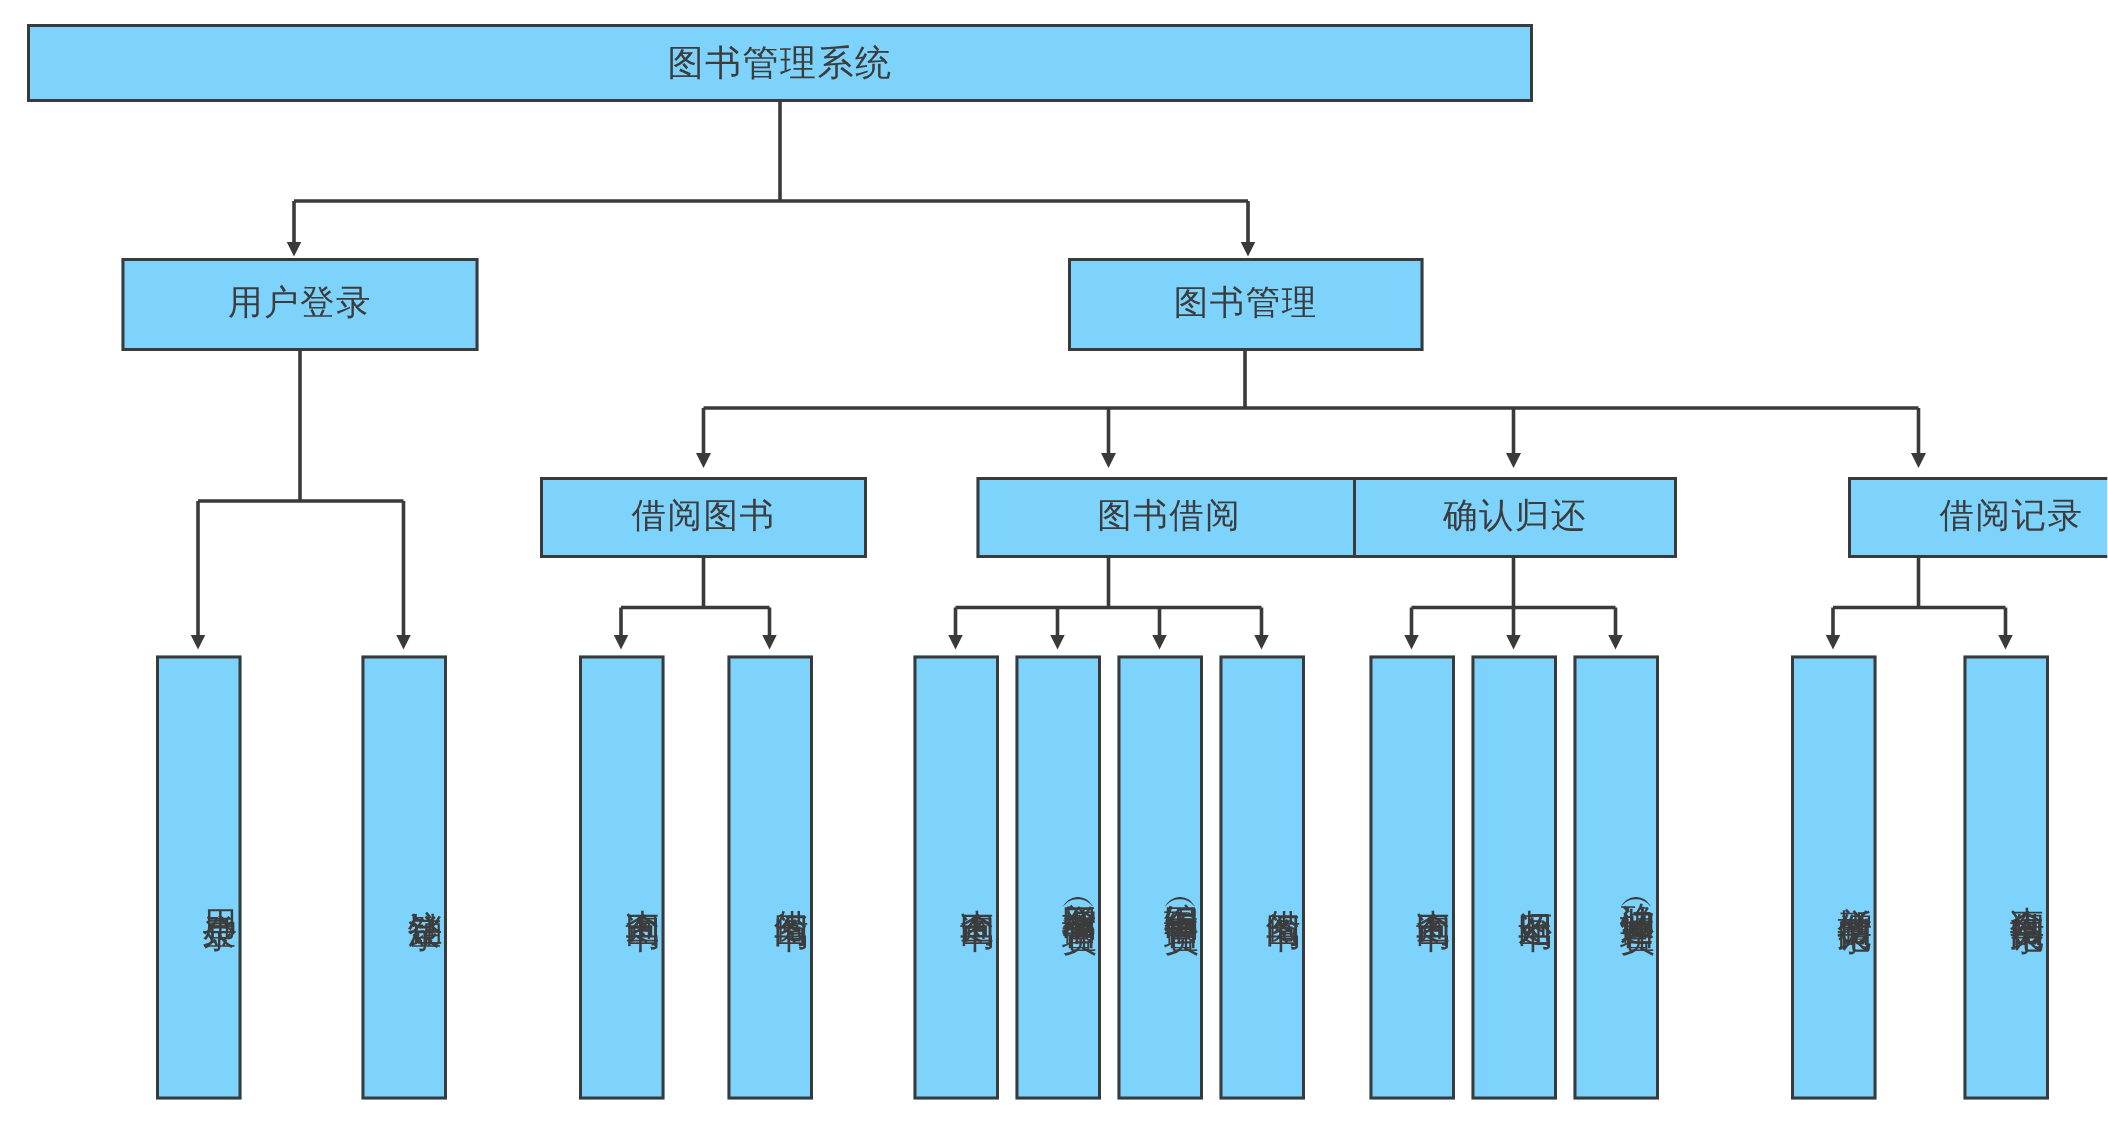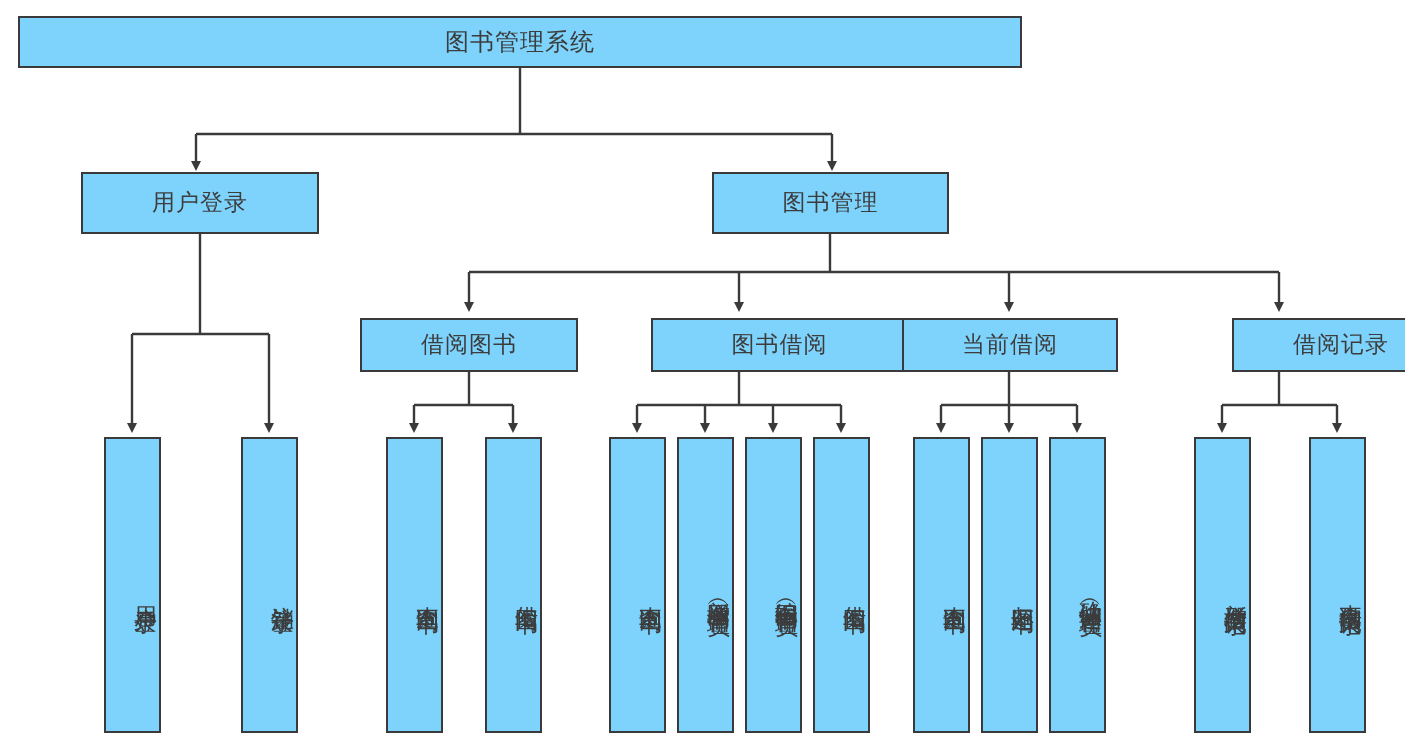--- a/index.html
+++ b/index.html
@@ -142,7 +142,7 @@
     <span>图书借阅</span>
   </div>
   <div class="node horiz" style="left:902px; top:318px; width:216px; height:54px;">
-    <span>当前借阅</span>
+    <span>确认归还</span>
   </div>
   <div class="node horiz" style="left:1232px; top:318px; width:218px; height:54px;">
     <span>借阅记录</span>

